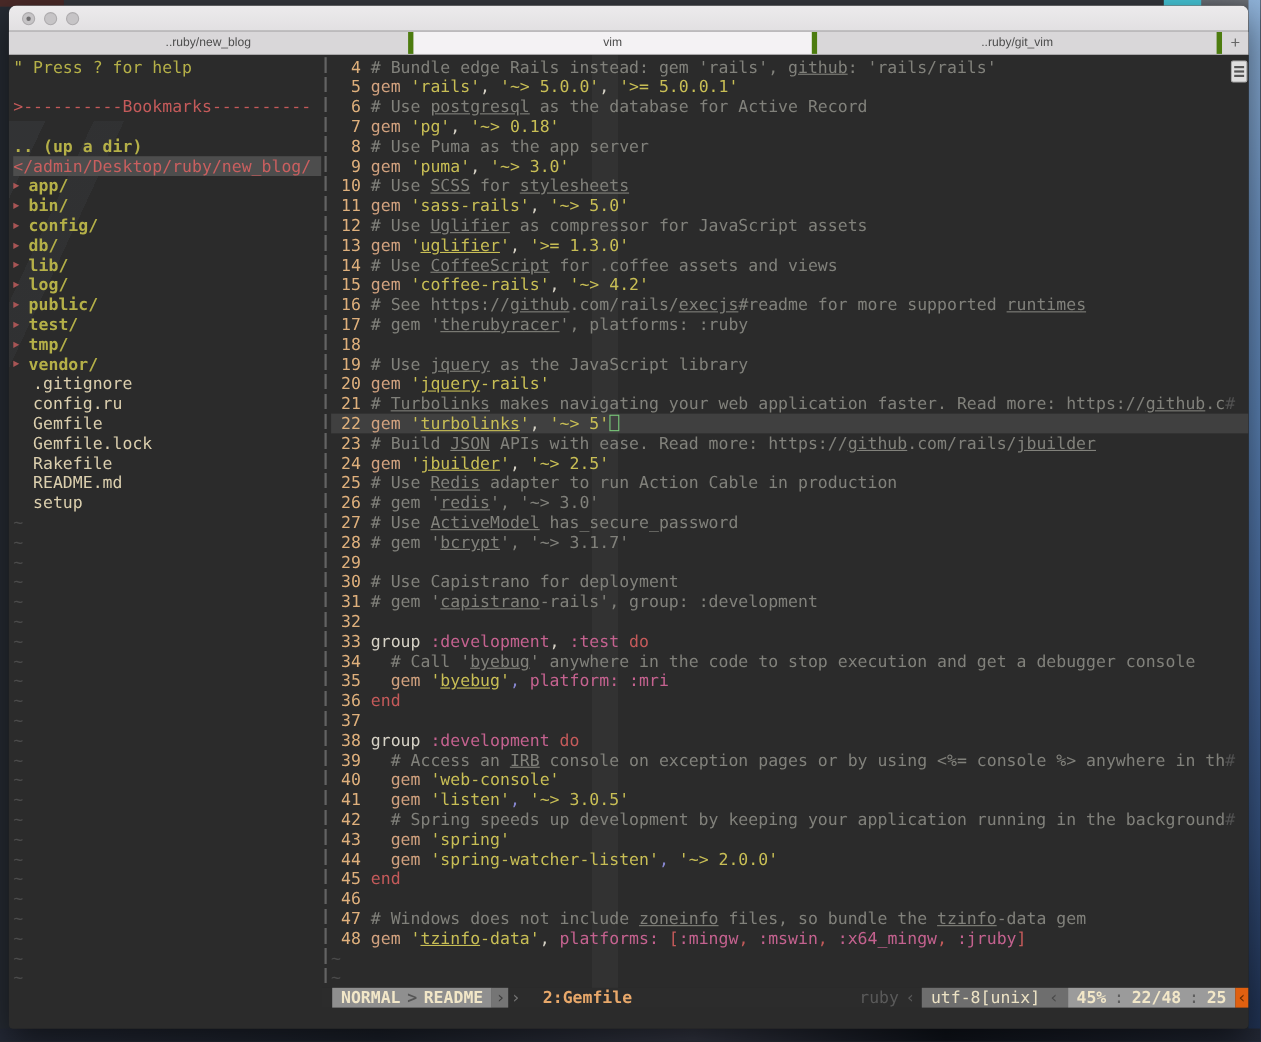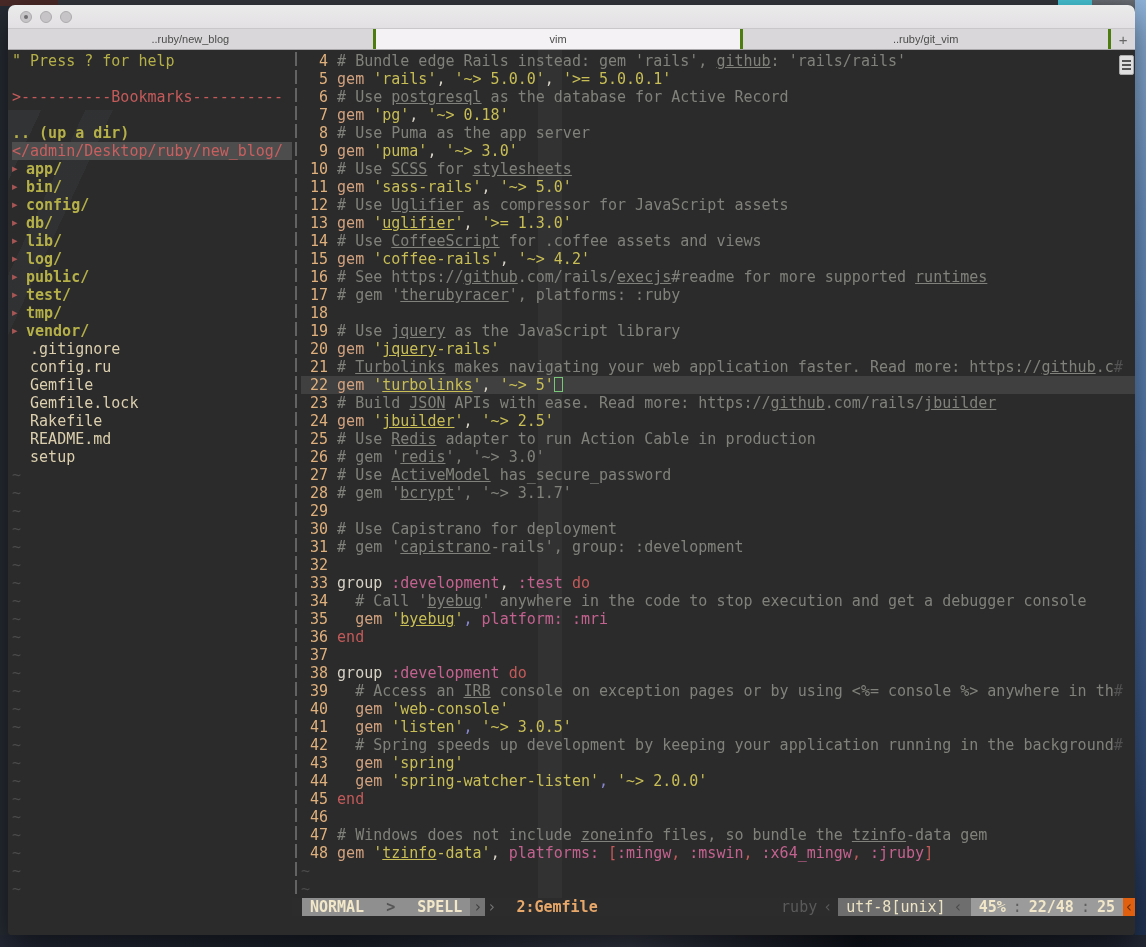--- a/index.html
+++ b/index.html
@@ -43,7 +43,7 @@
   .tabbar{height:20px;background:#cfcdcf;display:flex;border-bottom:1px solid #a9a7a9;
     font-family:"Liberation Sans",sans-serif;font-size:11px;color:#4c4c4c;}
   .tab{flex:1;display:flex;align-items:center;justify-content:center;
-    background:#d9d7d9;border-right:3px solid #4d7c0f;box-sizing:border-box;}
+    background:#d9d7d9;border-right:5px solid #4d7c0f;box-sizing:border-box;}
   .tab.active{background:#f4f2f4;}
   .tab-plus{width:24px;display:flex;align-items:center;justify-content:center;
     background:#d9d7d9;font-size:15px;color:#666;}

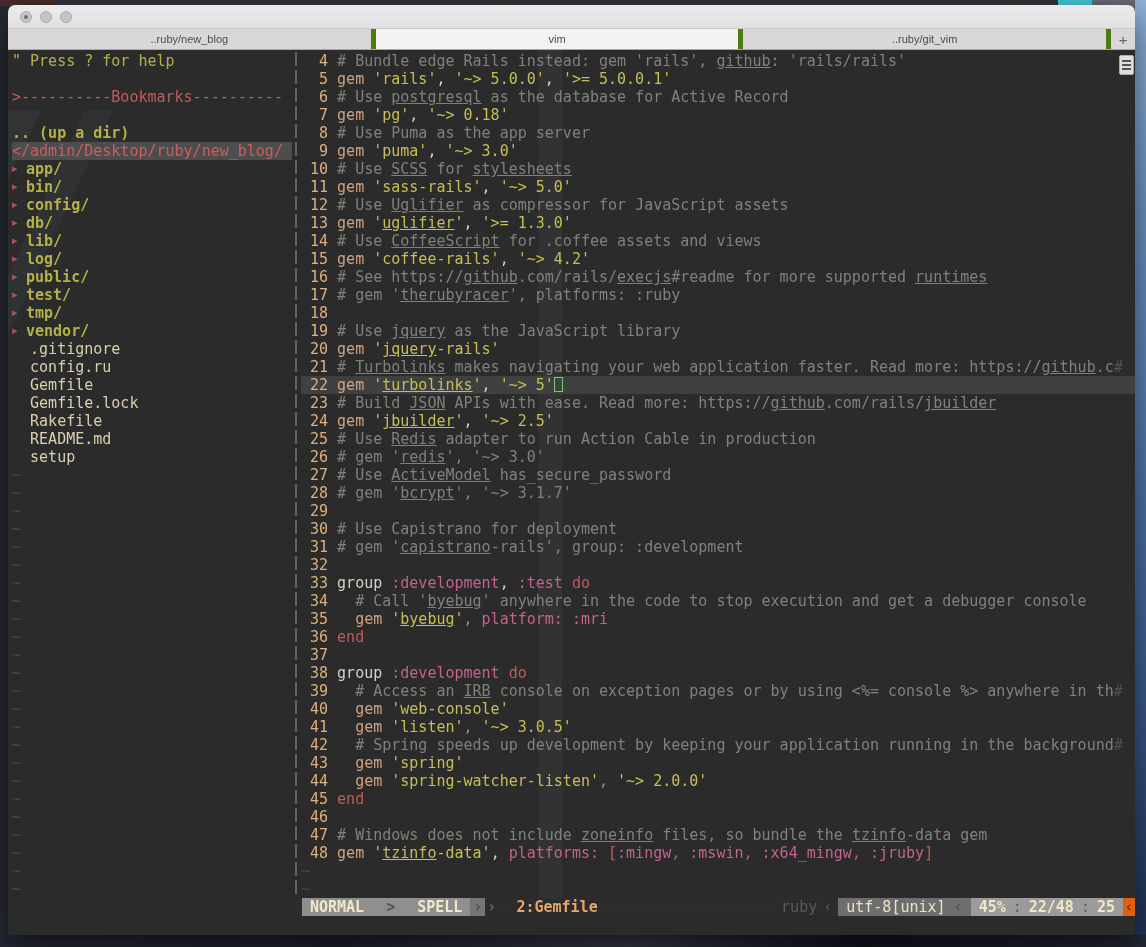--- a/index.html
+++ b/index.html
@@ -88,7 +88,7 @@
     color:#4f4f4f;font-weight:bold;padding-left:8px;box-sizing:border-box;}
   .vim-bar{position:absolute;left:calc(4px + 31ch);top:0;right:0;height:18px;background:#2c2c2c;
     display:flex;align-items:stretch;}
-  .mode-block{background:#8f8f8f;color:#f2e7c8;font-weight:bold;padding:0 8px;margin-left:10px;display:flex;align-items:center;gap:16px;}
+  .mode-block{background:#8f8f8f;color:#f2e7c8;font-weight:bold;padding:0 8px;margin-left:10px;display:flex;align-items:center;gap:0;}
   .mode-sep{color:#555;padding:0 6px;font-weight:bold;}
   .chev1{background:#757575;color:#3f3f3f;padding:0 3px;display:flex;align-items:center;}
   .chev2{color:#757575;display:flex;align-items:center;padding:0 2px;}

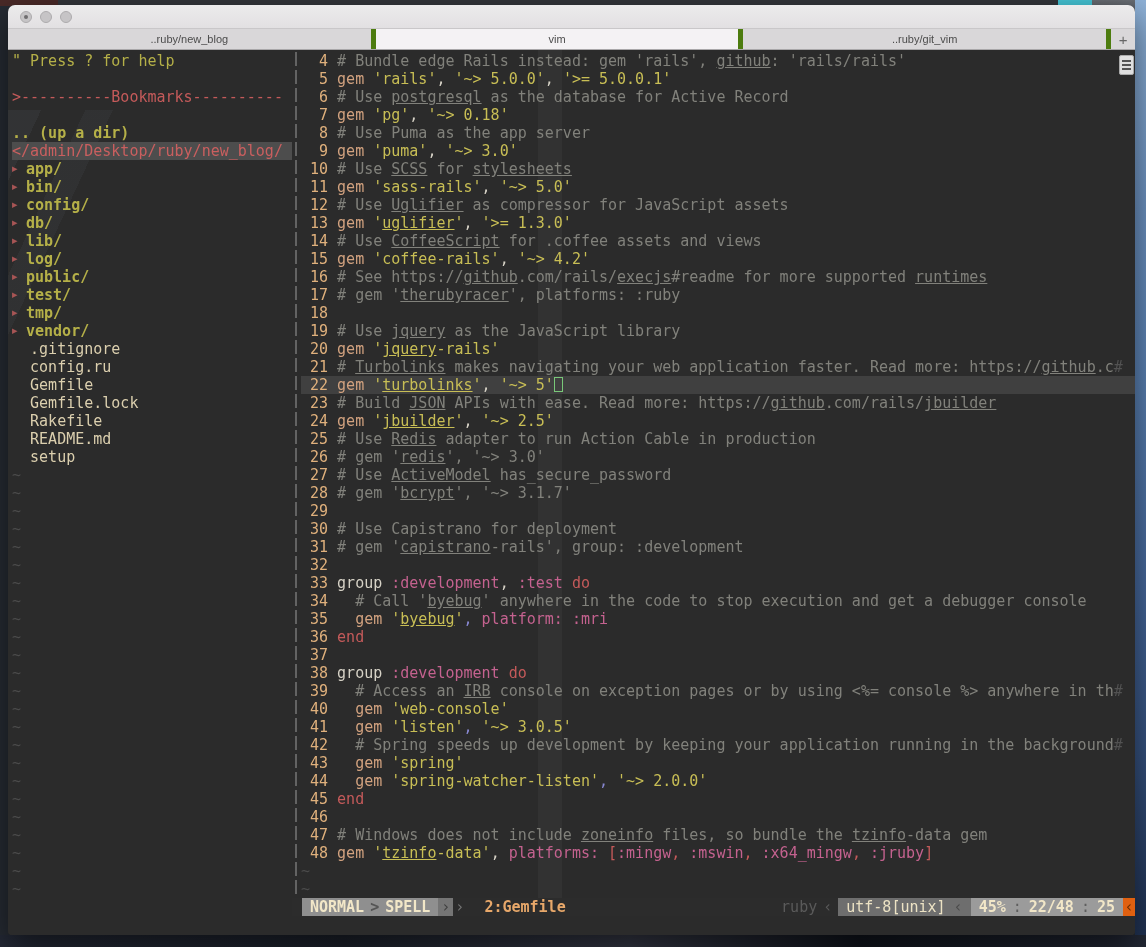--- a/index.html
+++ b/index.html
@@ -155,7 +155,7 @@
         <div class="mode-block">
           <span>NORMAL</span>
           <span class="mode-sep">&gt;</span>
-          <span>SPELL</span>
+          <span>README</span>
         </div>
         <span class="chev1">›</span>
         <span class="chev2">›</span>

